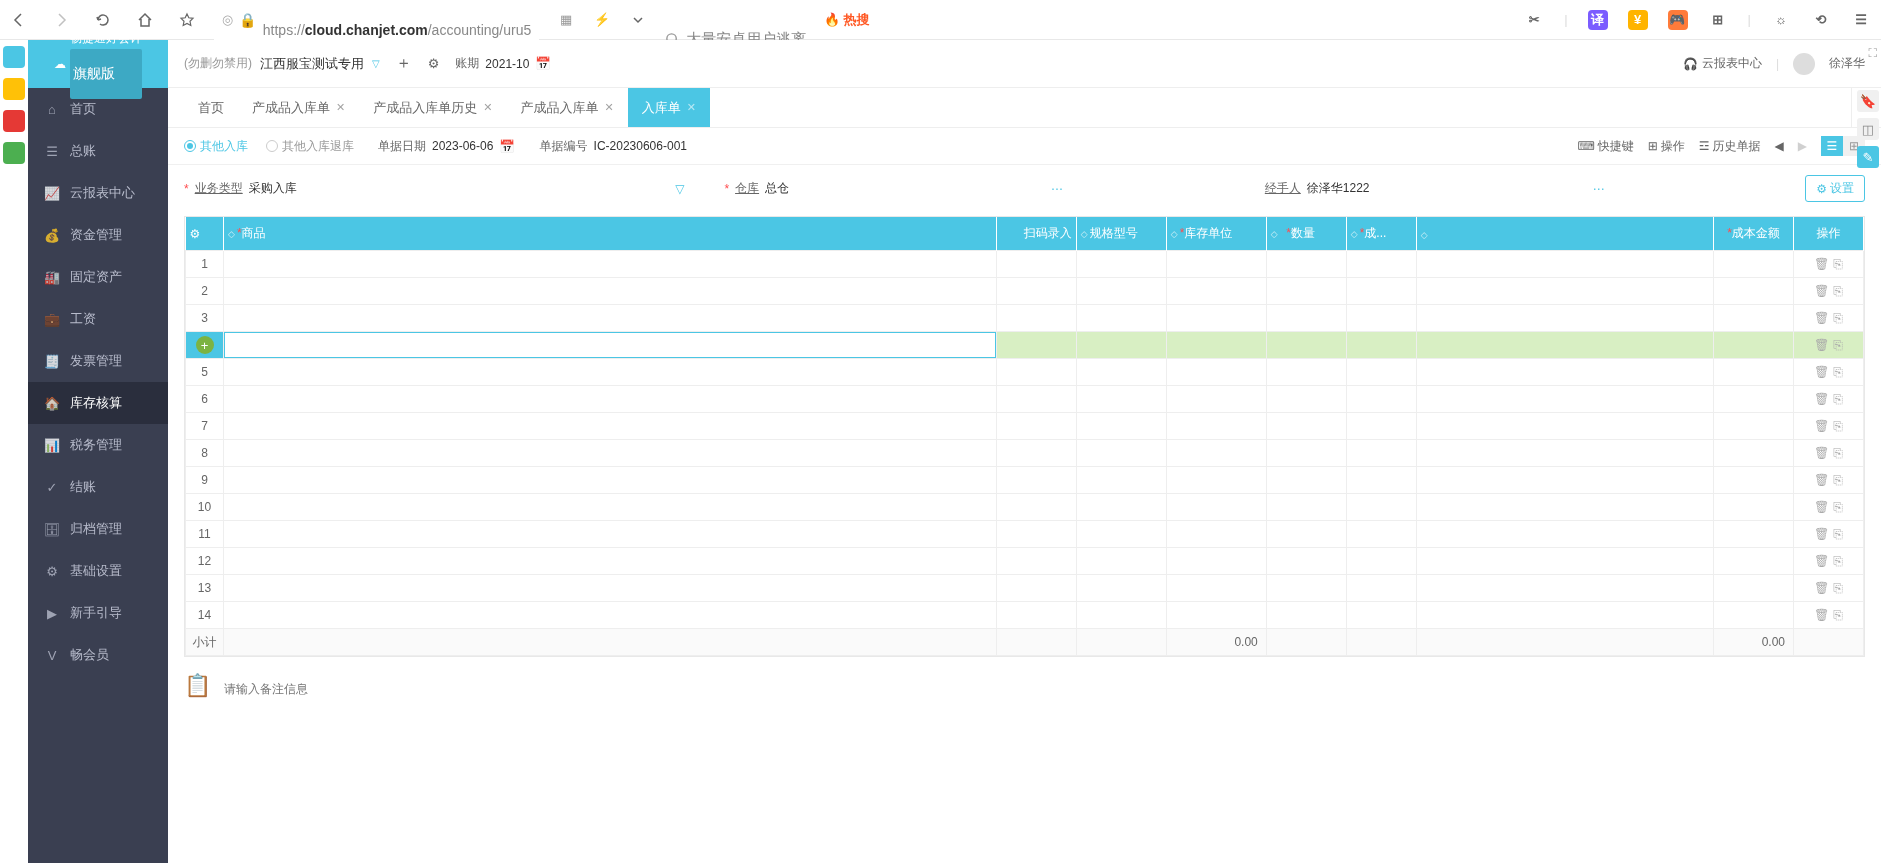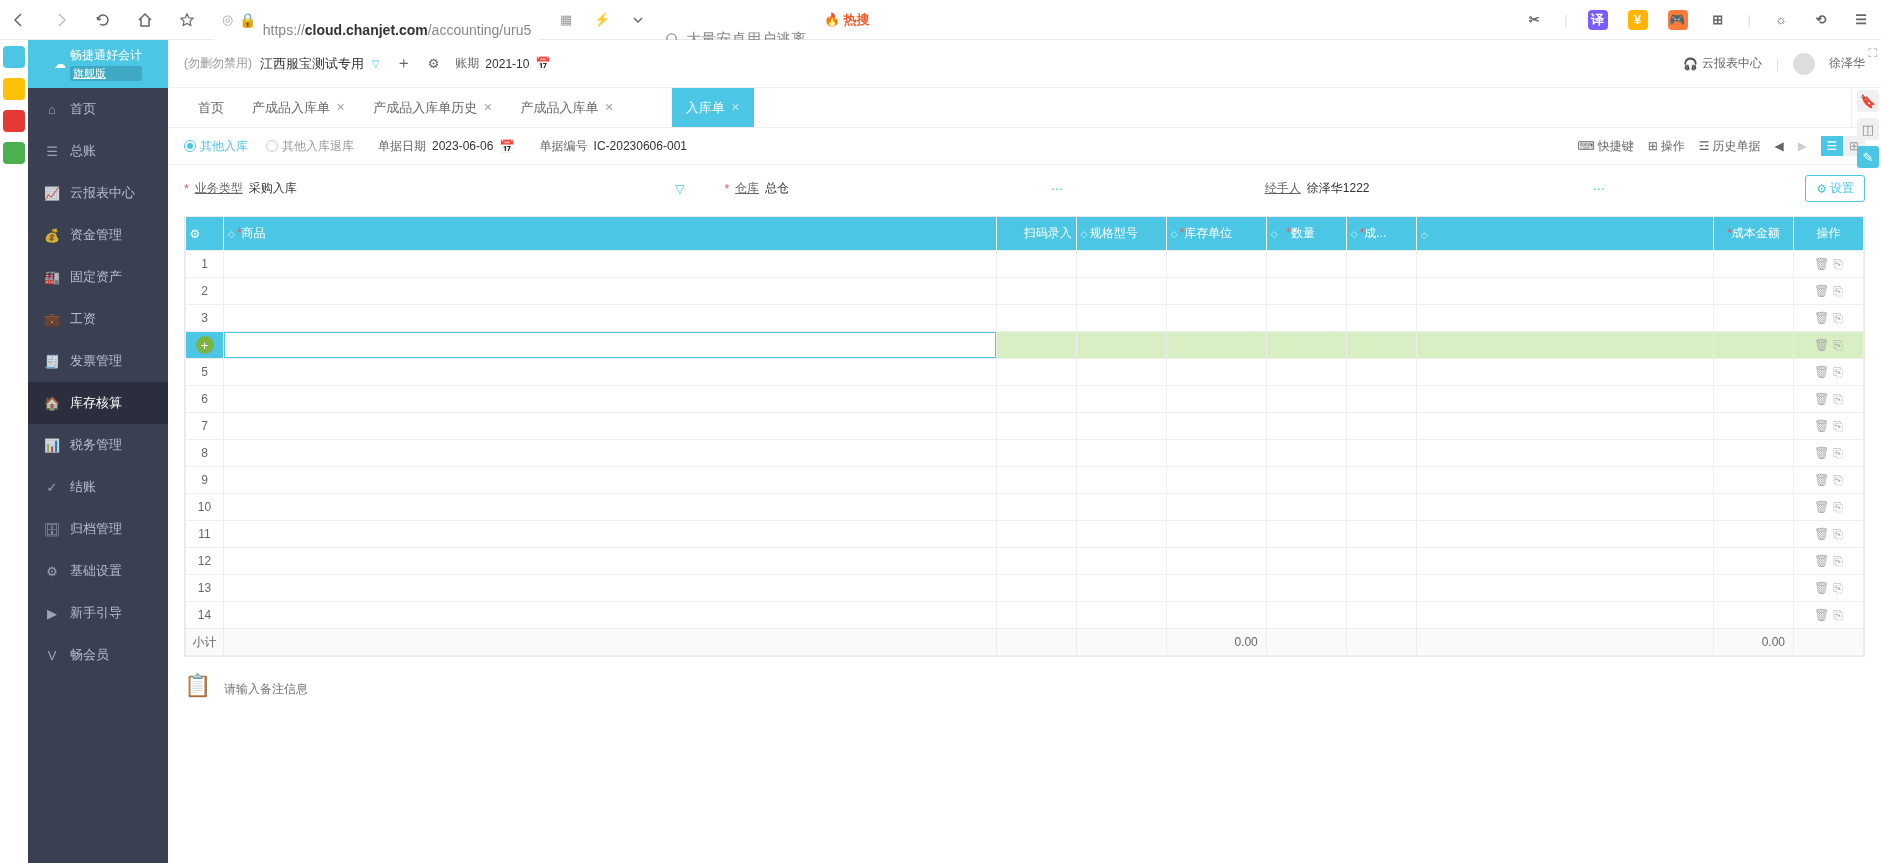--- a/index.html
+++ b/index.html
@@ -30,7 +30,7 @@
 
 .sidebar { width: 140px; background: #3a3f51; color: #b8bccc; display: flex; flex-direction: column; }
 .sidebar .logo { height: 48px; background: #4bc6e4; display: flex; align-items: center; justify-content: center; gap: 4px; color: #fff; font-size: 12px; }
-.sidebar .logo .tag { background: #3da9c4; border-radius: 2px; padding: 0 3px; font-size: 11px; margin-top: 2px; text-decoration: underline; }
+.sidebar .logo .tag { background: #3da9c4; border-radius: 2px; padding: 16px 3px; font-size: 14px; margin-top: 2px; }
 .side-item { padding: 12px 16px; display: flex; align-items: center; gap: 10px; cursor: pointer; font-size: 13px; }
 .side-item.active { background: #2a2e3d; color: #fff; }
 .side-item .si-ic { width: 16px; height: 16px; display: flex; align-items: center; justify-content: center; opacity: 0.8; }

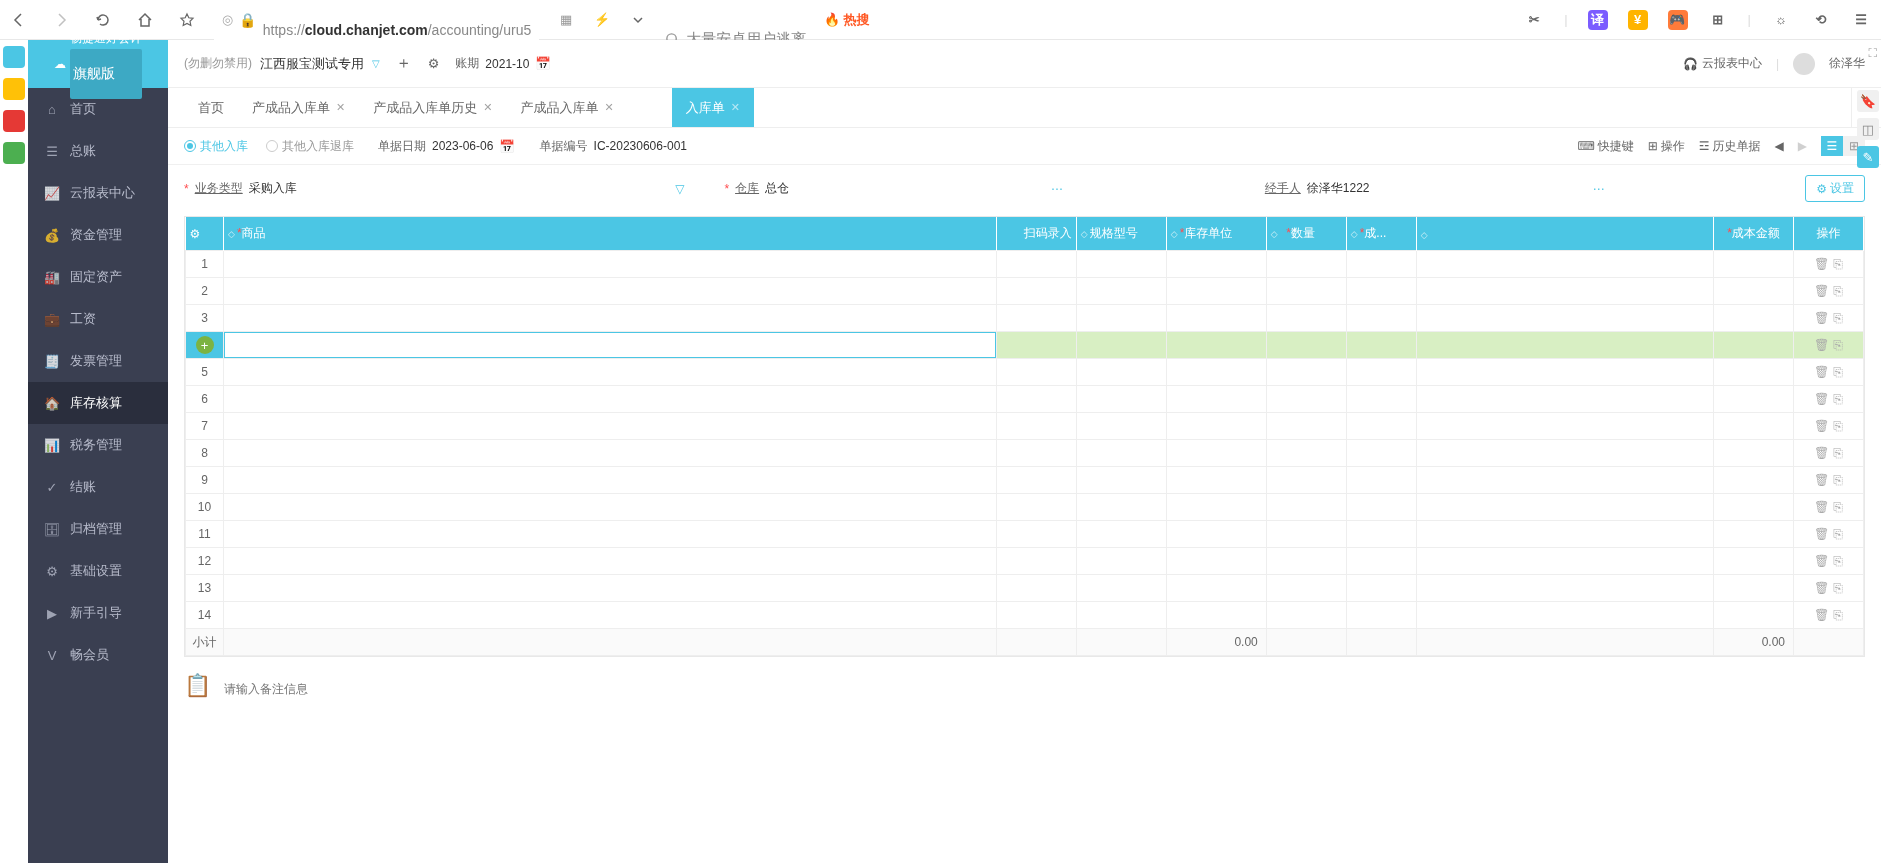--- a/index.html
+++ b/index.html
@@ -50,7 +50,7 @@
 
 .tab-row { height: 40px; display: flex; align-items: stretch; border-bottom: 1px solid #eee; padding-left: 16px; position: relative; }
 .tab { padding: 0 14px; display: flex; align-items: center; gap: 6px; color: #666; cursor: pointer; font-size: 13px; }
-.tab.active { background: #4bc6e4; color: #fff; margin-left: 44px; }
+.tab.active { background: #4bc6e4; color: #fff; }
 .tab .x { font-size: 11px; color: inherit; opacity: 0.6; }
 .tab-close-all { position: absolute; right: 0; top: 0; width: 30px; height: 100%; display: flex; align-items: center; justify-content: center; border-left: 1px solid #eee; color: #666; cursor: pointer; }
 

